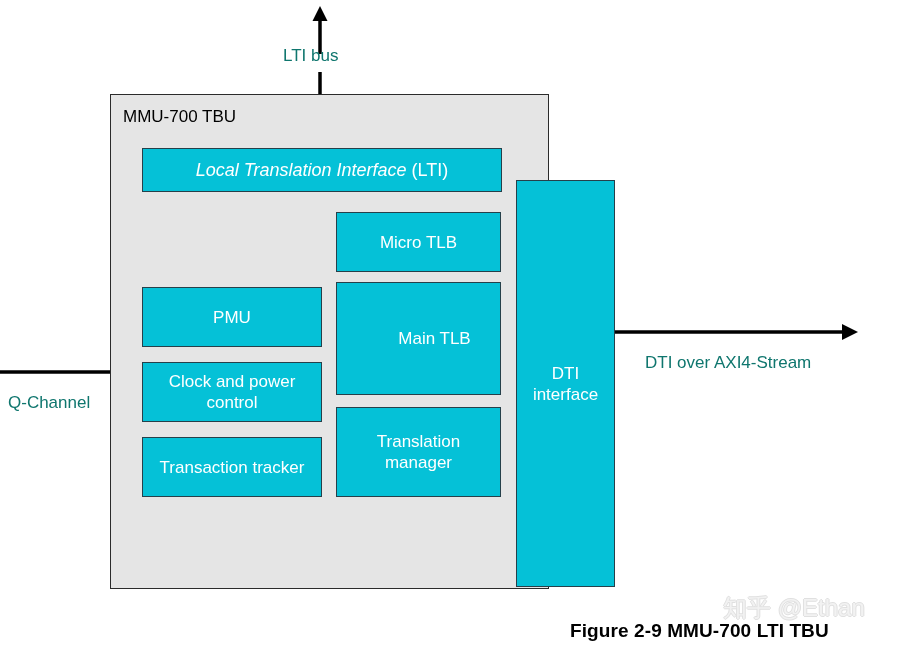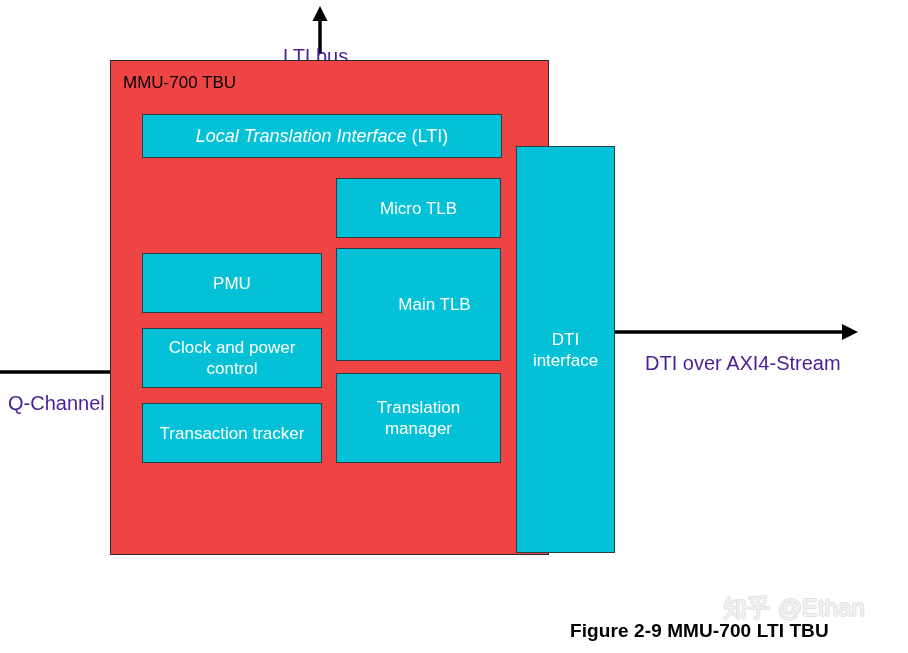--- a/index.html
+++ b/index.html
@@ -132,9 +132,9 @@
   
   .free-label {
     position: absolute;
-    font-size: 20px;
+    font-size: 17px;
     line-height: 20px;
-    color: #4c1d95;
+    color: #0f766e;
     white-space: nowrap;
   }
   #label-lti-bus  { left: 283px; top: 46px; }

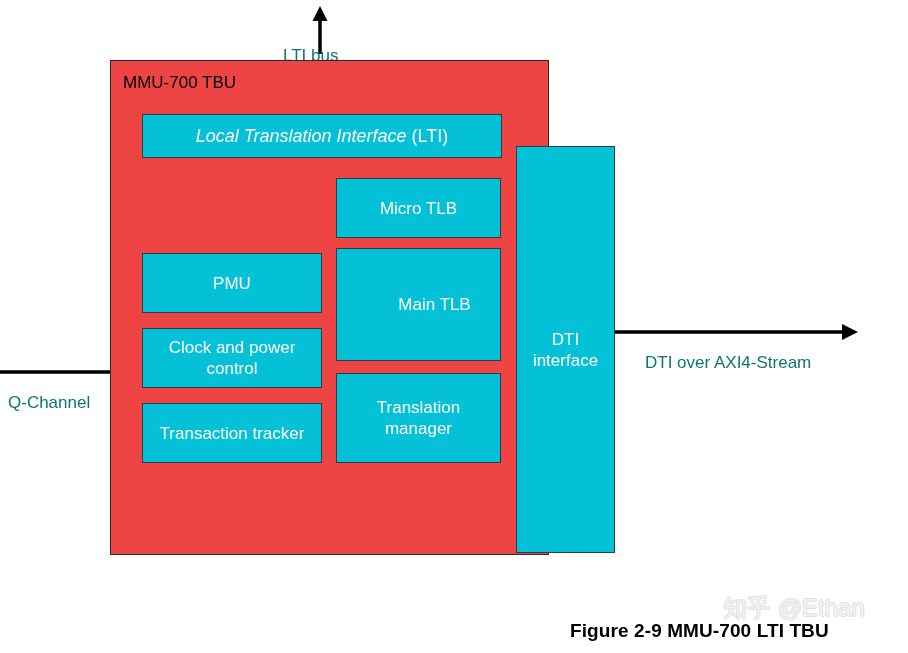--- a/index.html
+++ b/index.html
@@ -20,10 +20,10 @@
   #tbu-container {
     position: absolute;
     left: 110px;
-    top: 60px;
+    top: 94px;
     width: 439px;
     height: 495px;
-    background: #ef4444;
+    background: #e5e5e5;
     border: 1.5px solid #2b2b2b;
     box-sizing: border-box;
   }

